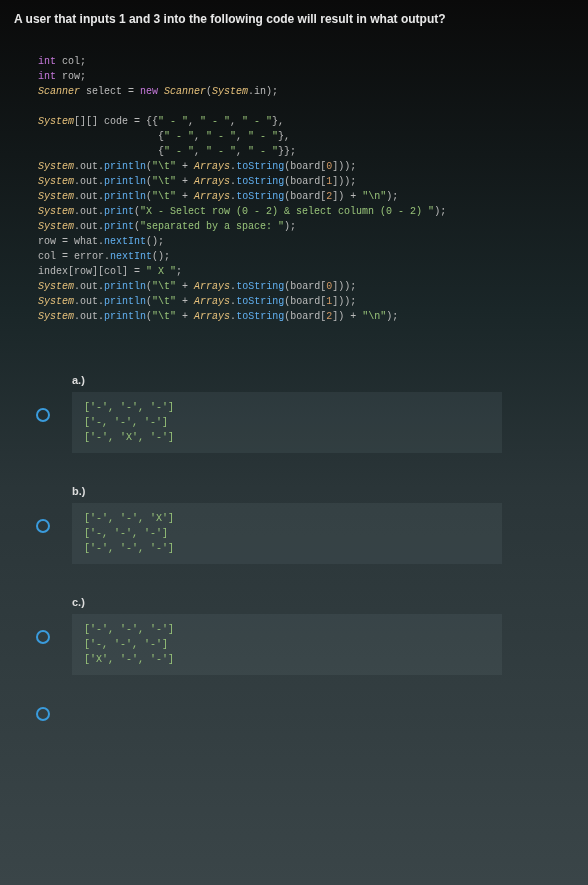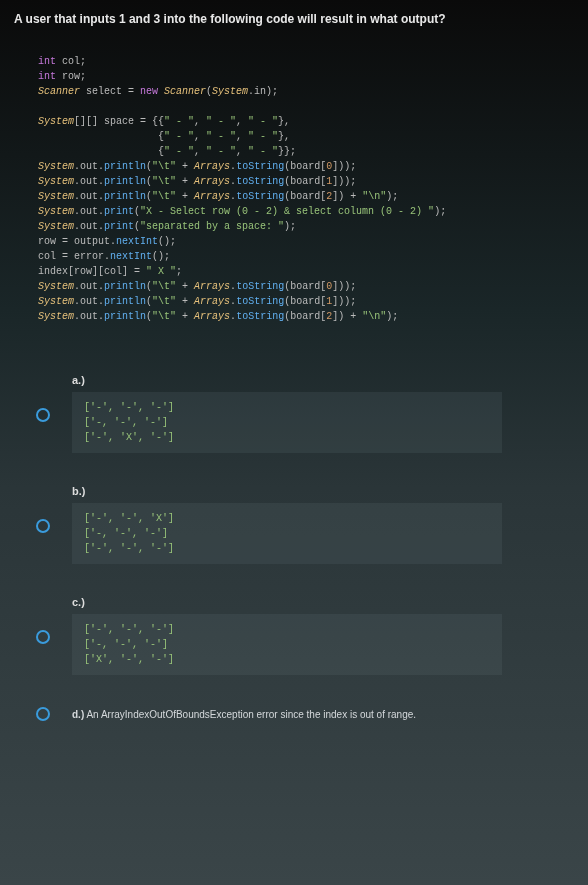--- a/index.html
+++ b/index.html
@@ -83,7 +83,7 @@
 <span class="kw">int</span><span class="plain"> row;</span>
 <span class="type">Scanner</span><span class="plain"> select = </span><span class="kw">new</span><span class="plain"> </span><span class="type">Scanner</span><span class="plain">(</span><span class="type">System</span><span class="plain">.in);</span>
 
-<span class="type">System</span><span class="plain">[][] space = {{</span><span class="str">" - "</span><span class="plain">, </span><span class="str">" - "</span><span class="plain">, </span><span class="str">" - "</span><span class="plain">},</span>
+<span class="type">System</span><span class="plain">[][] code = {{</span><span class="str">" - "</span><span class="plain">, </span><span class="str">" - "</span><span class="plain">, </span><span class="str">" - "</span><span class="plain">},</span>
 <span class="plain">                    {</span><span class="str">" - "</span><span class="plain">, </span><span class="str">" - "</span><span class="plain">, </span><span class="str">" - "</span><span class="plain">},</span>
 <span class="plain">                    {</span><span class="str">" - "</span><span class="plain">, </span><span class="str">" - "</span><span class="plain">, </span><span class="str">" - "</span><span class="plain">}};</span>
 <span class="type">System</span><span class="plain">.out.</span><span class="method">println</span><span class="plain">(</span><span class="str">"\t"</span><span class="plain"> + </span><span class="type">Arrays</span><span class="plain">.</span><span class="method">toString</span><span class="plain">(board[</span><span class="num">0</span><span class="plain">]));</span>

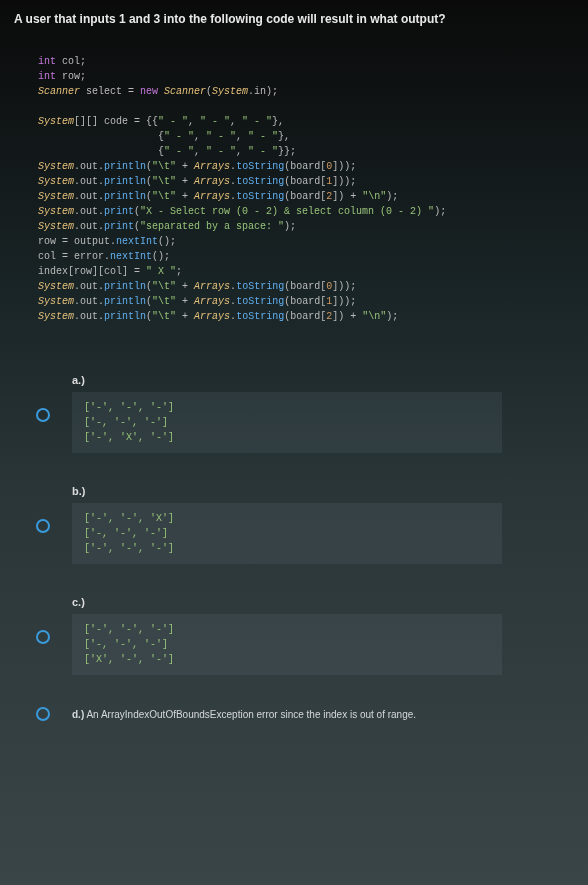--- a/index.html
+++ b/index.html
@@ -91,7 +91,7 @@
 <span class="type">System</span><span class="plain">.out.</span><span class="method">println</span><span class="plain">(</span><span class="str">"\t"</span><span class="plain"> + </span><span class="type">Arrays</span><span class="plain">.</span><span class="method">toString</span><span class="plain">(board[</span><span class="num">2</span><span class="plain">]) + </span><span class="str">"\n"</span><span class="plain">);</span>
 <span class="type">System</span><span class="plain">.out.</span><span class="method">print</span><span class="plain">(</span><span class="str">"X - Select row (0 - 2) &amp; select column (0 - 2) "</span><span class="plain">);</span>
 <span class="type">System</span><span class="plain">.out.</span><span class="method">print</span><span class="plain">(</span><span class="str">"separated by a space: "</span><span class="plain">);</span>
-<span class="plain">row = output.</span><span class="method">nextInt</span><span class="plain">();</span>
+<span class="plain">row = what.</span><span class="method">nextInt</span><span class="plain">();</span>
 <span class="plain">col = error.</span><span class="method">nextInt</span><span class="plain">();</span>
 <span class="plain">index[row][col] = </span><span class="str">" X "</span><span class="plain">;</span>
 <span class="type">System</span><span class="plain">.out.</span><span class="method">println</span><span class="plain">(</span><span class="str">"\t"</span><span class="plain"> + </span><span class="type">Arrays</span><span class="plain">.</span><span class="method">toString</span><span class="plain">(board[</span><span class="num">0</span><span class="plain">]));</span>

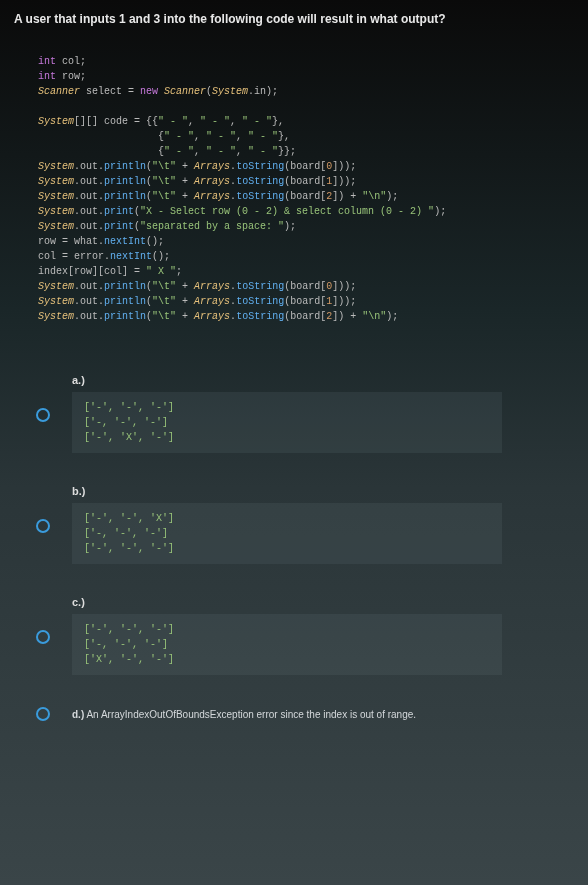--- a/index.html
+++ b/index.html
@@ -126,7 +126,6 @@
 
   <div class="option-row" style="margin-bottom:0;">
     <div class="radio" style="margin-top:0;"></div>
-    <div class="option-d-text"><b>d.)</b> <span>An ArrayIndexOutOfBoundsException error since the index is out of range.</span></div>
   </div>
 
 </div>

